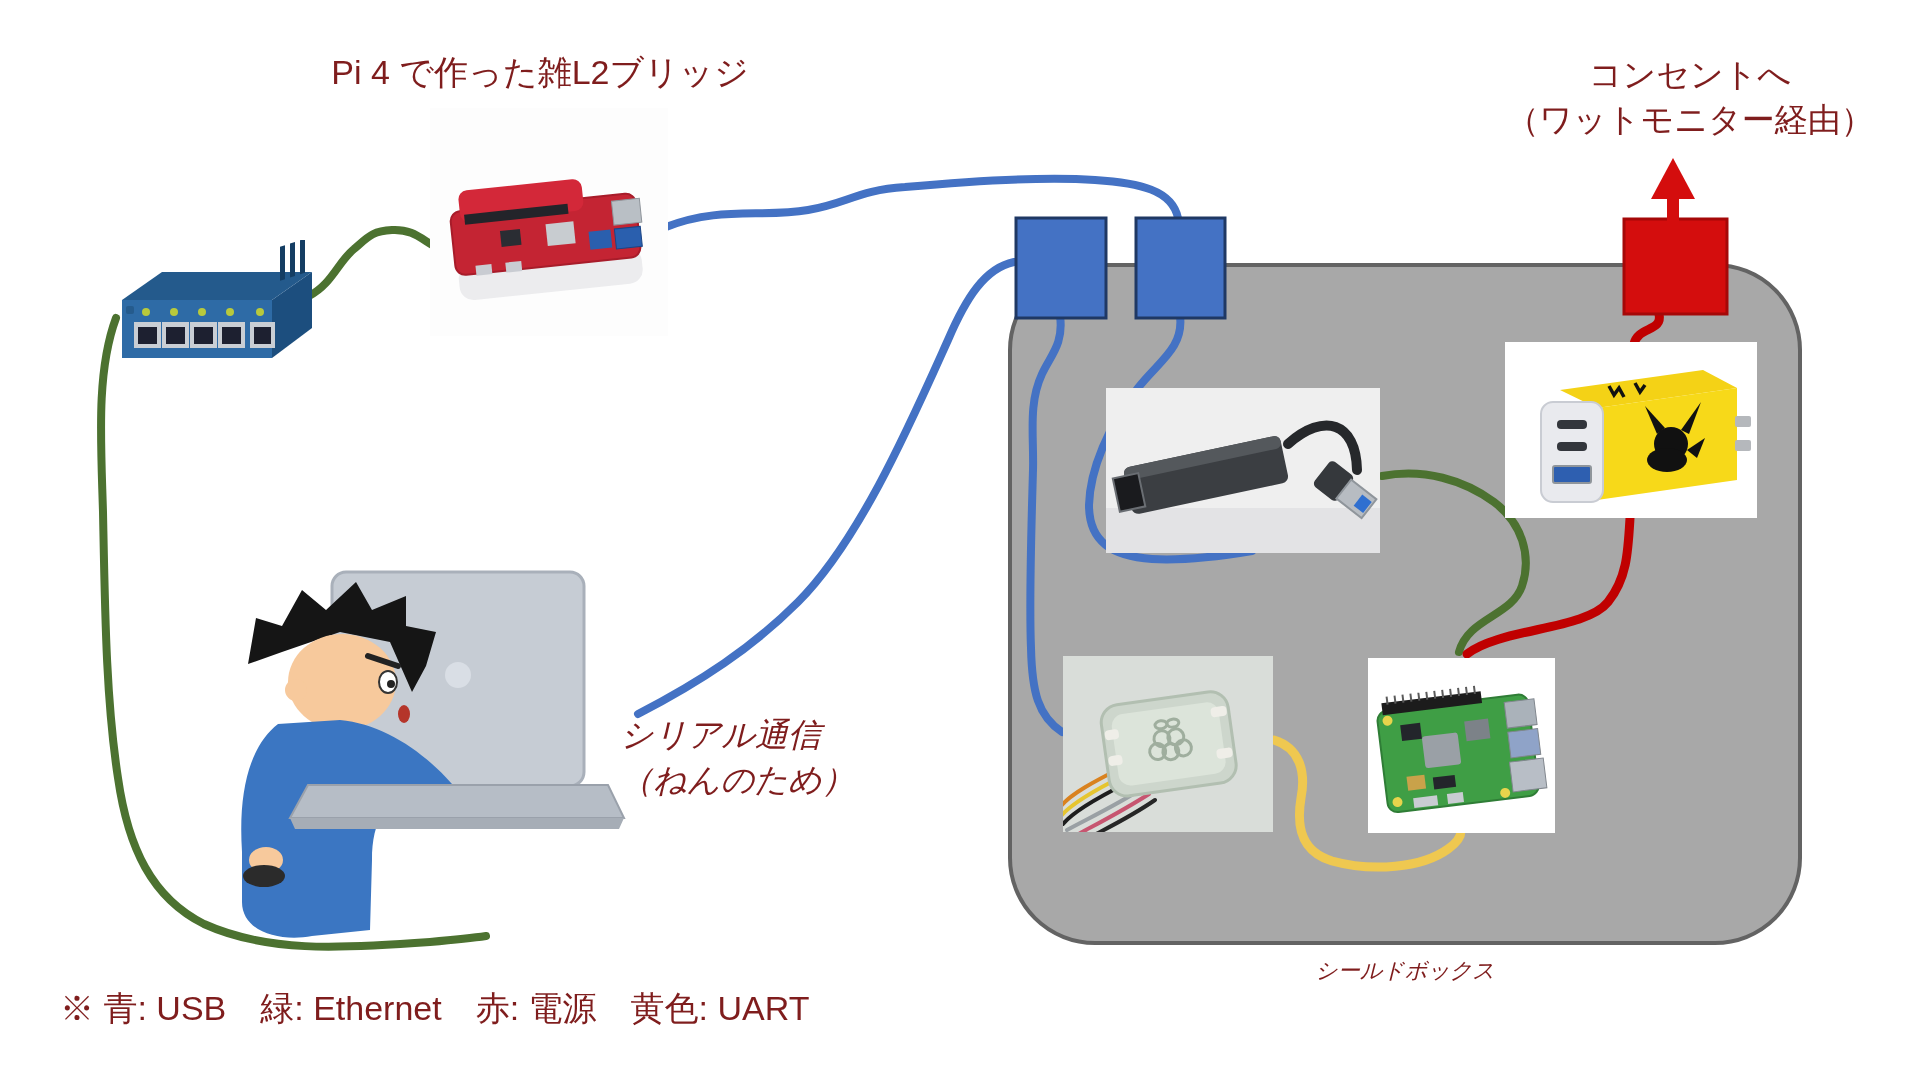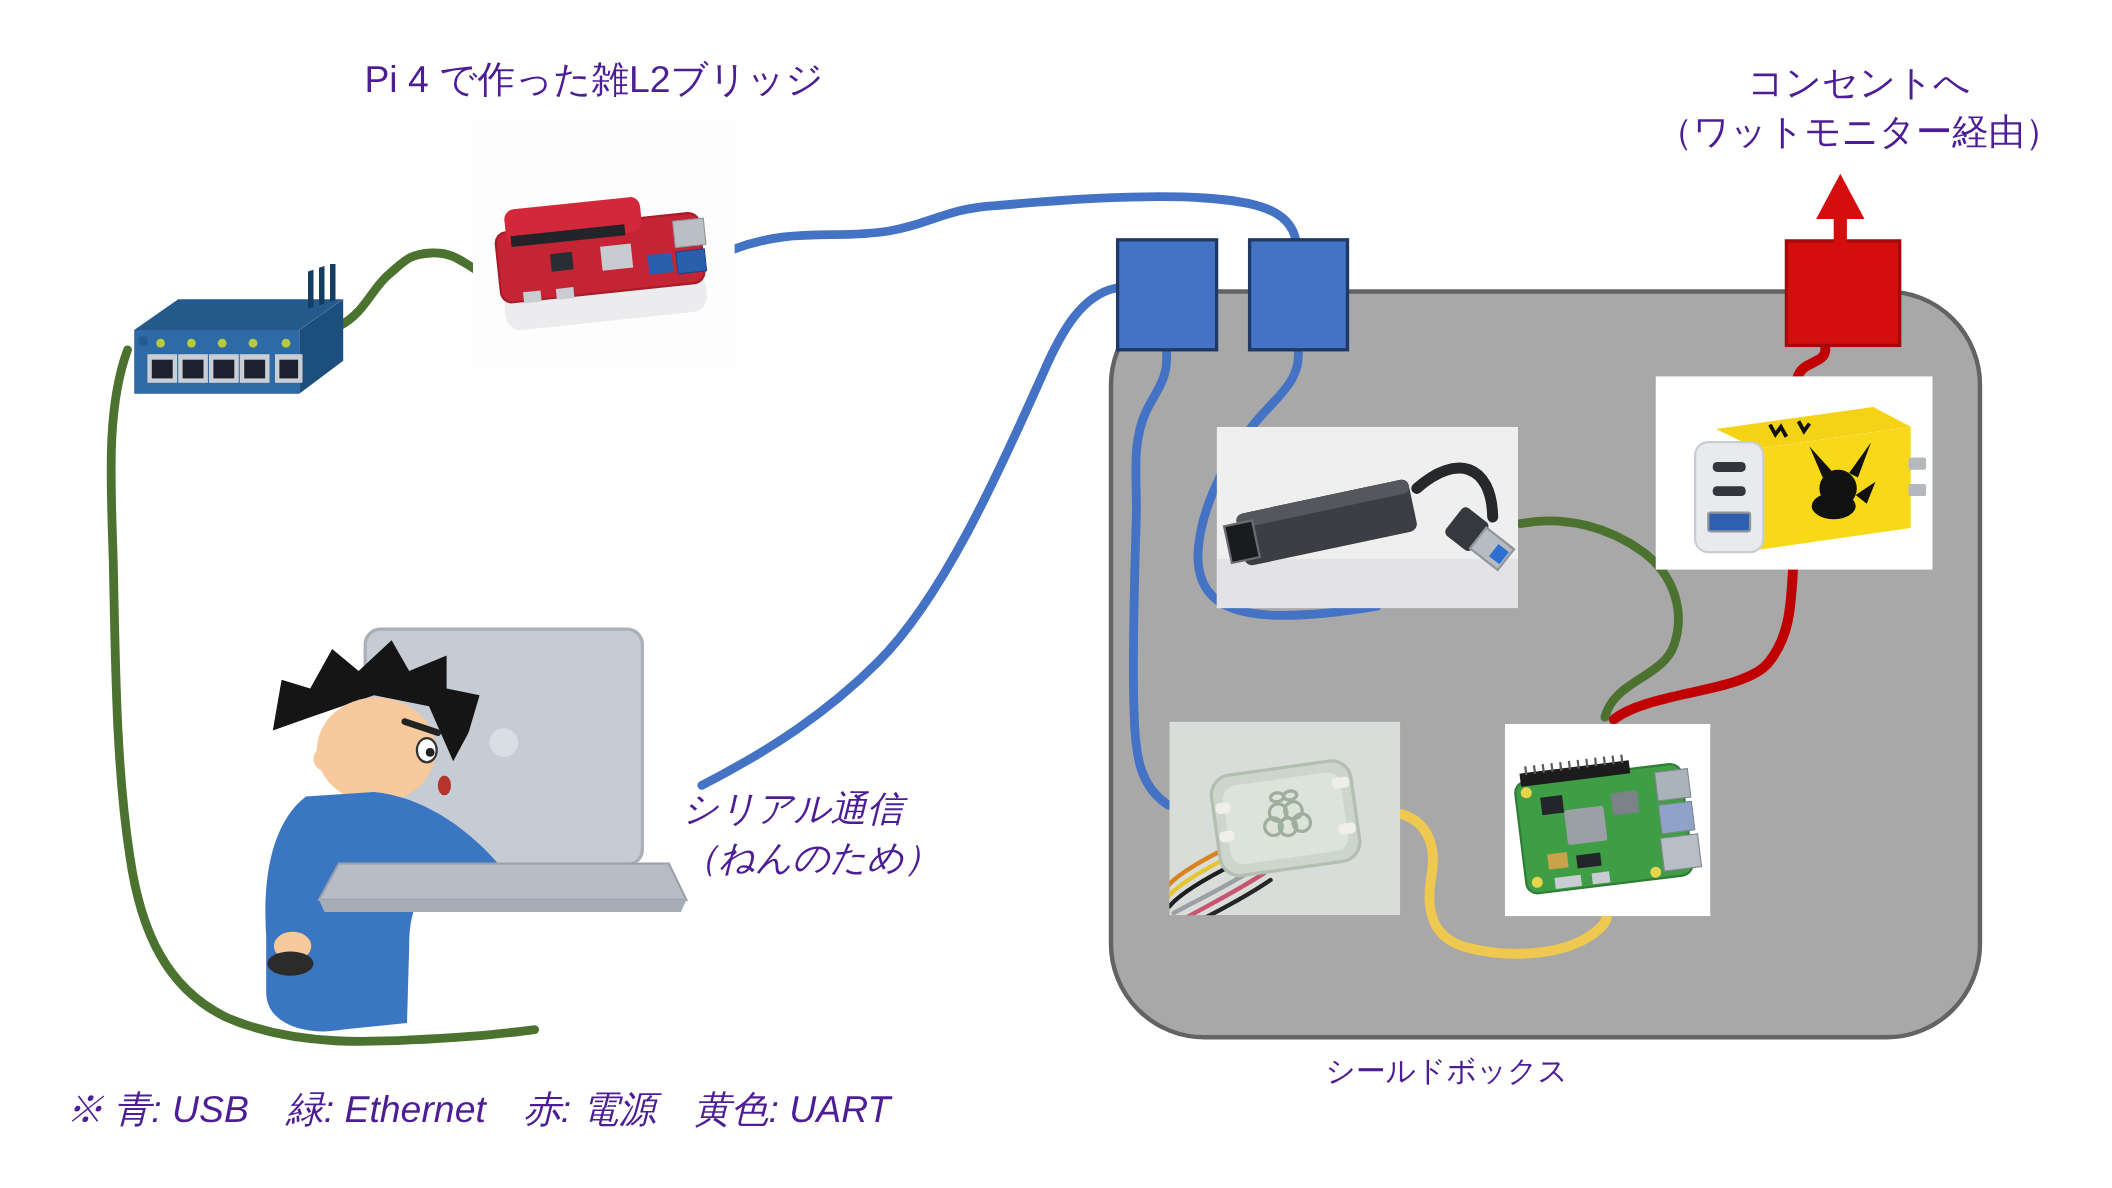--- a/index.html
+++ b/index.html
@@ -9,7 +9,7 @@
   svg{display:block;}
   .wires{position:absolute;left:0;top:0;z-index:1;}
   .dev{position:absolute;z-index:2;}
-  .lbl{position:absolute;z-index:3;white-space:nowrap;color:#4c1d95;}
+  .lbl{position:absolute;z-index:3;white-space:nowrap;color:#7f1d1d;}
   .lbl-title{left:325px;top:50px;width:430px;text-align:center;font-size:34px;}
   .lbl-usb{left:1013px;top:112px;font-size:34px;}
   .lbl-usb b{font-weight:700;}

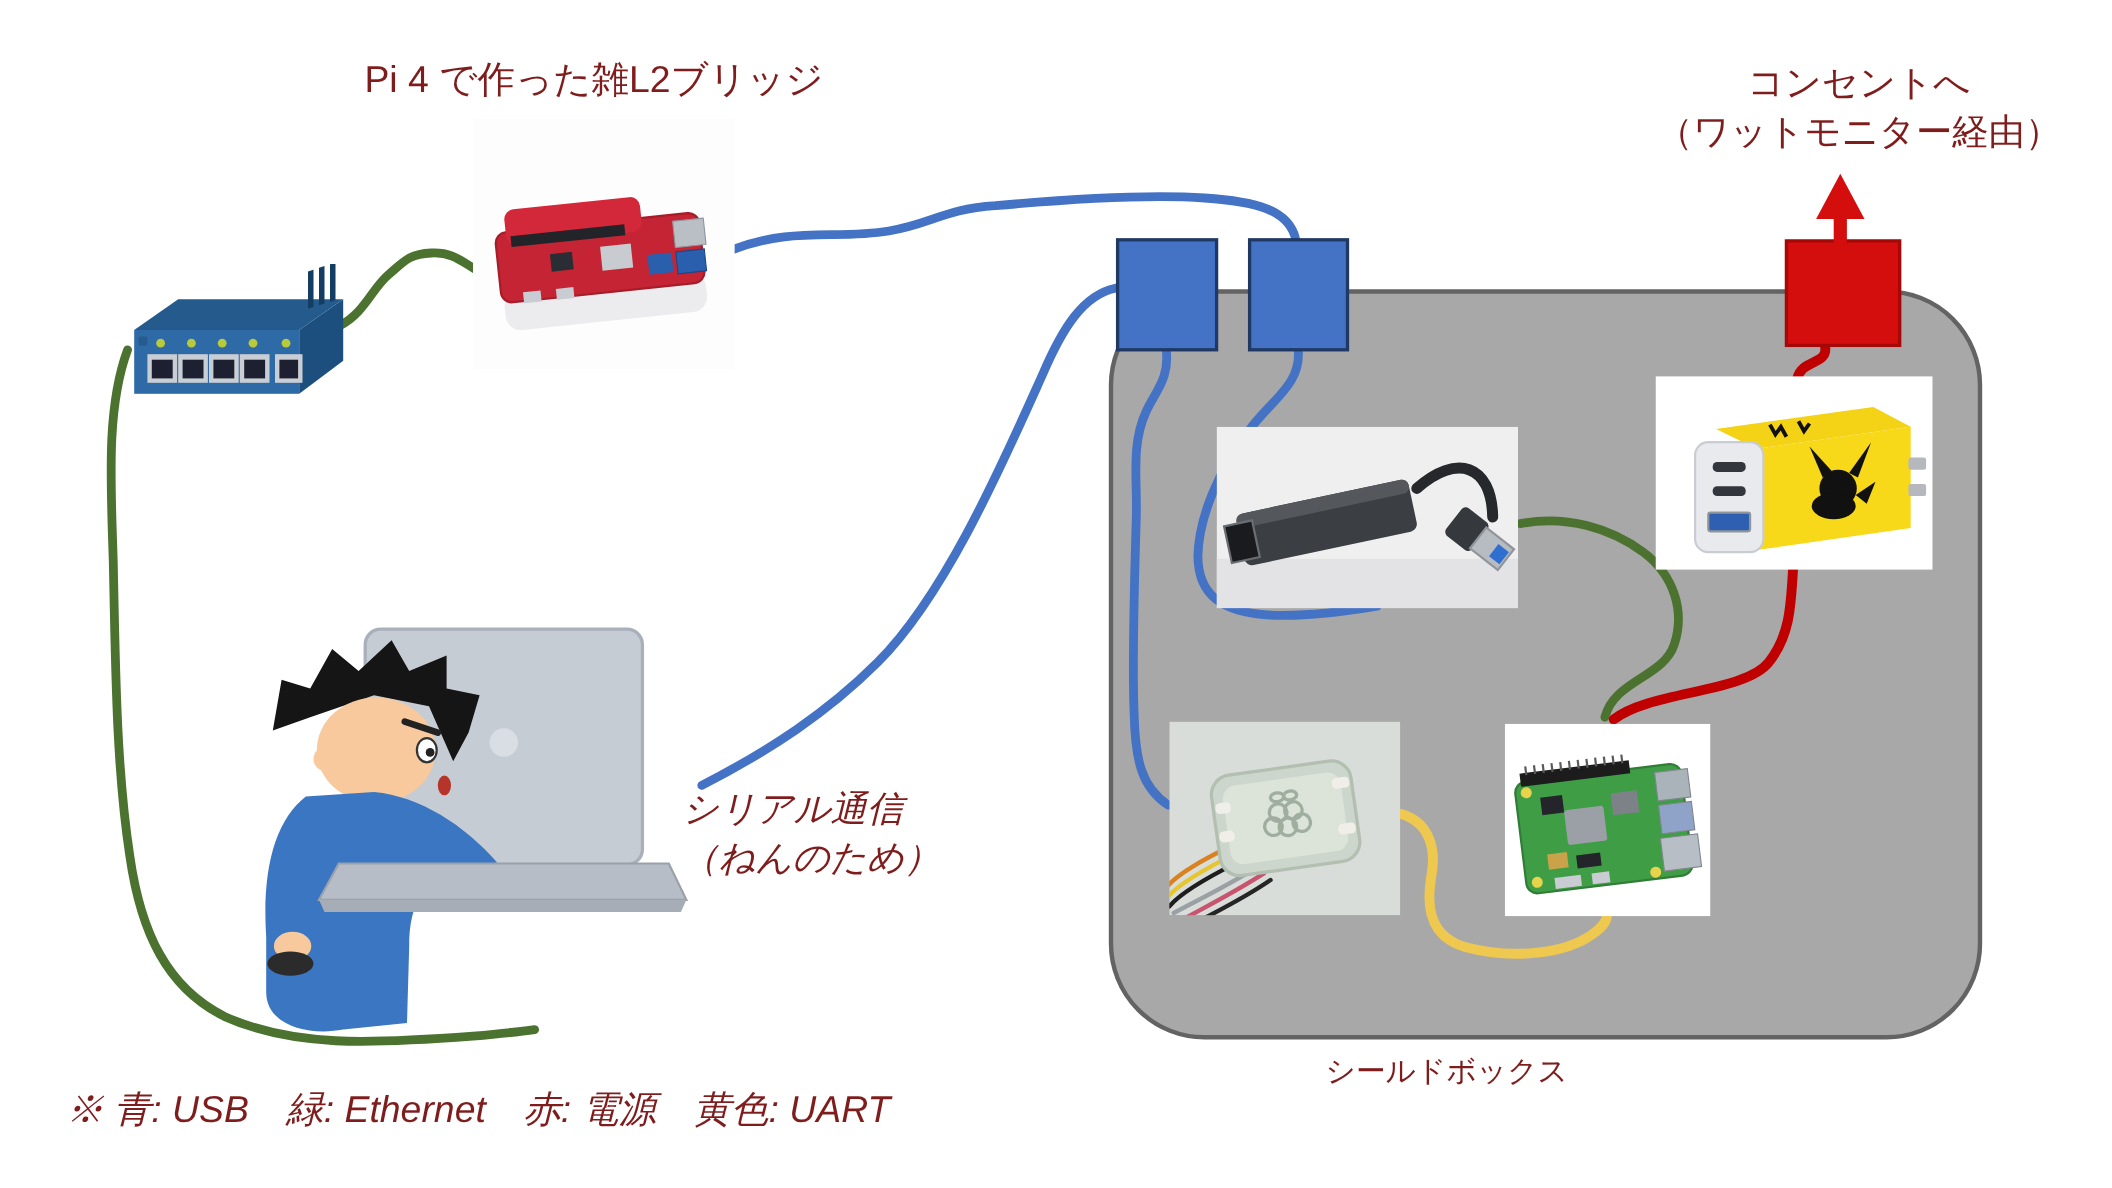--- a/index.html
+++ b/index.html
@@ -15,7 +15,7 @@
   .lbl-usb b{font-weight:700;}
   .lbl-outlet{left:1455px;top:52px;width:470px;text-align:center;font-size:33px;line-height:45px;}
   .lbl-serial{left:620px;top:712px;font-size:33px;line-height:45px;font-style:italic;}
-  .lbl-shield{left:1205px;top:956px;width:400px;text-align:left;font-size:27px;}
+  .lbl-shield{left:1205px;top:956px;width:400px;text-align:center;font-size:22px;font-style:italic;}
   .lbl-legend{left:60px;top:986px;font-size:34px;font-style:italic;}
 </style>
 </head>

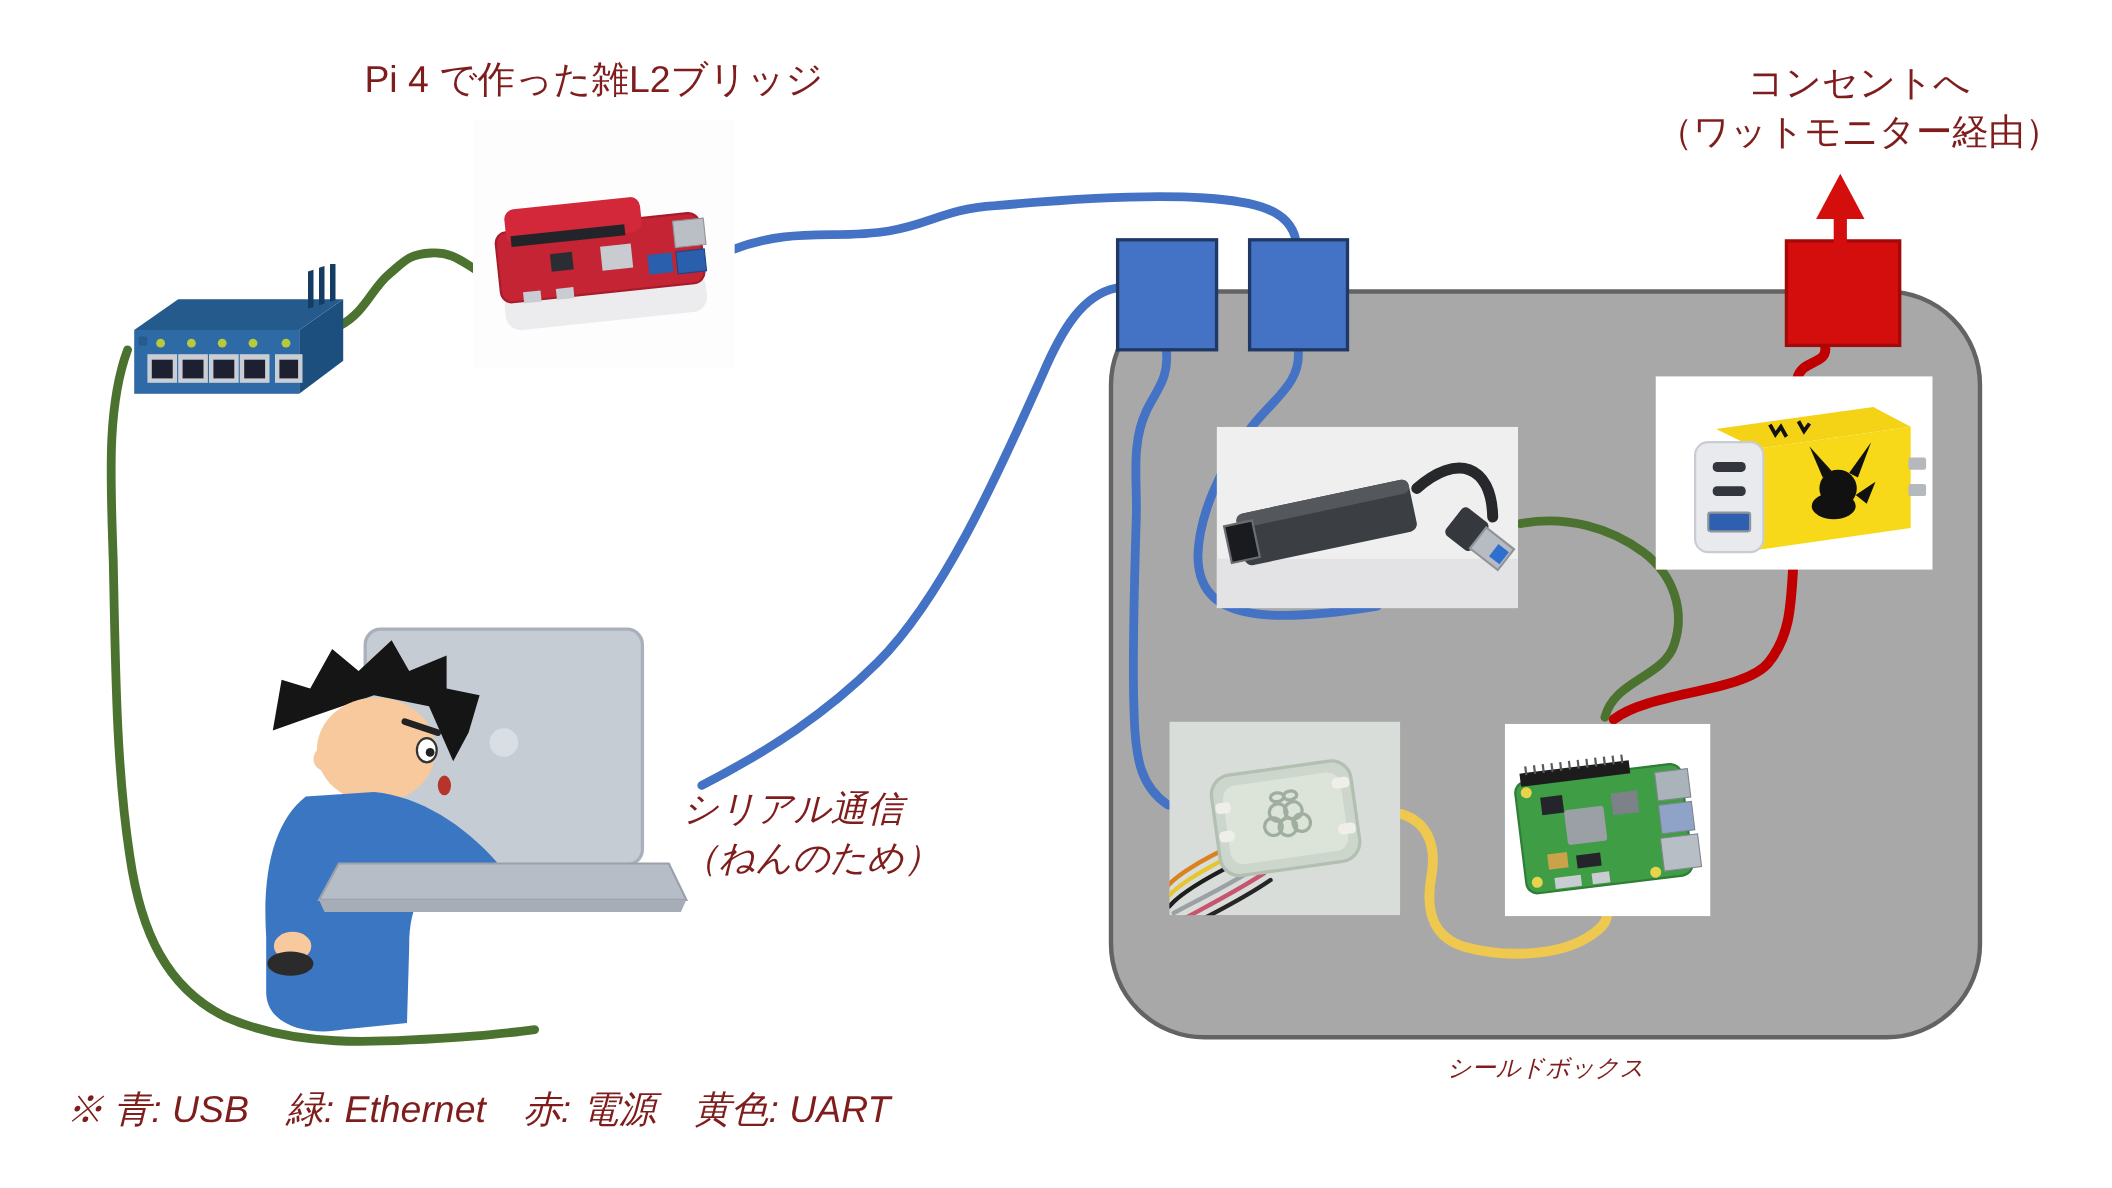--- a/index.html
+++ b/index.html
@@ -16,7 +16,7 @@
   .lbl-outlet{left:1455px;top:52px;width:470px;text-align:center;font-size:33px;line-height:45px;}
   .lbl-serial{left:620px;top:712px;font-size:33px;line-height:45px;font-style:italic;}
   .lbl-shield{left:1205px;top:956px;width:400px;text-align:center;font-size:22px;font-style:italic;}
-  .lbl-legend{left:60px;top:986px;font-size:34px;font-style:italic;}
+  .lbl-legend{left:60px;top:986px;font-size:34px;}
 </style>
 </head>
 <body>

